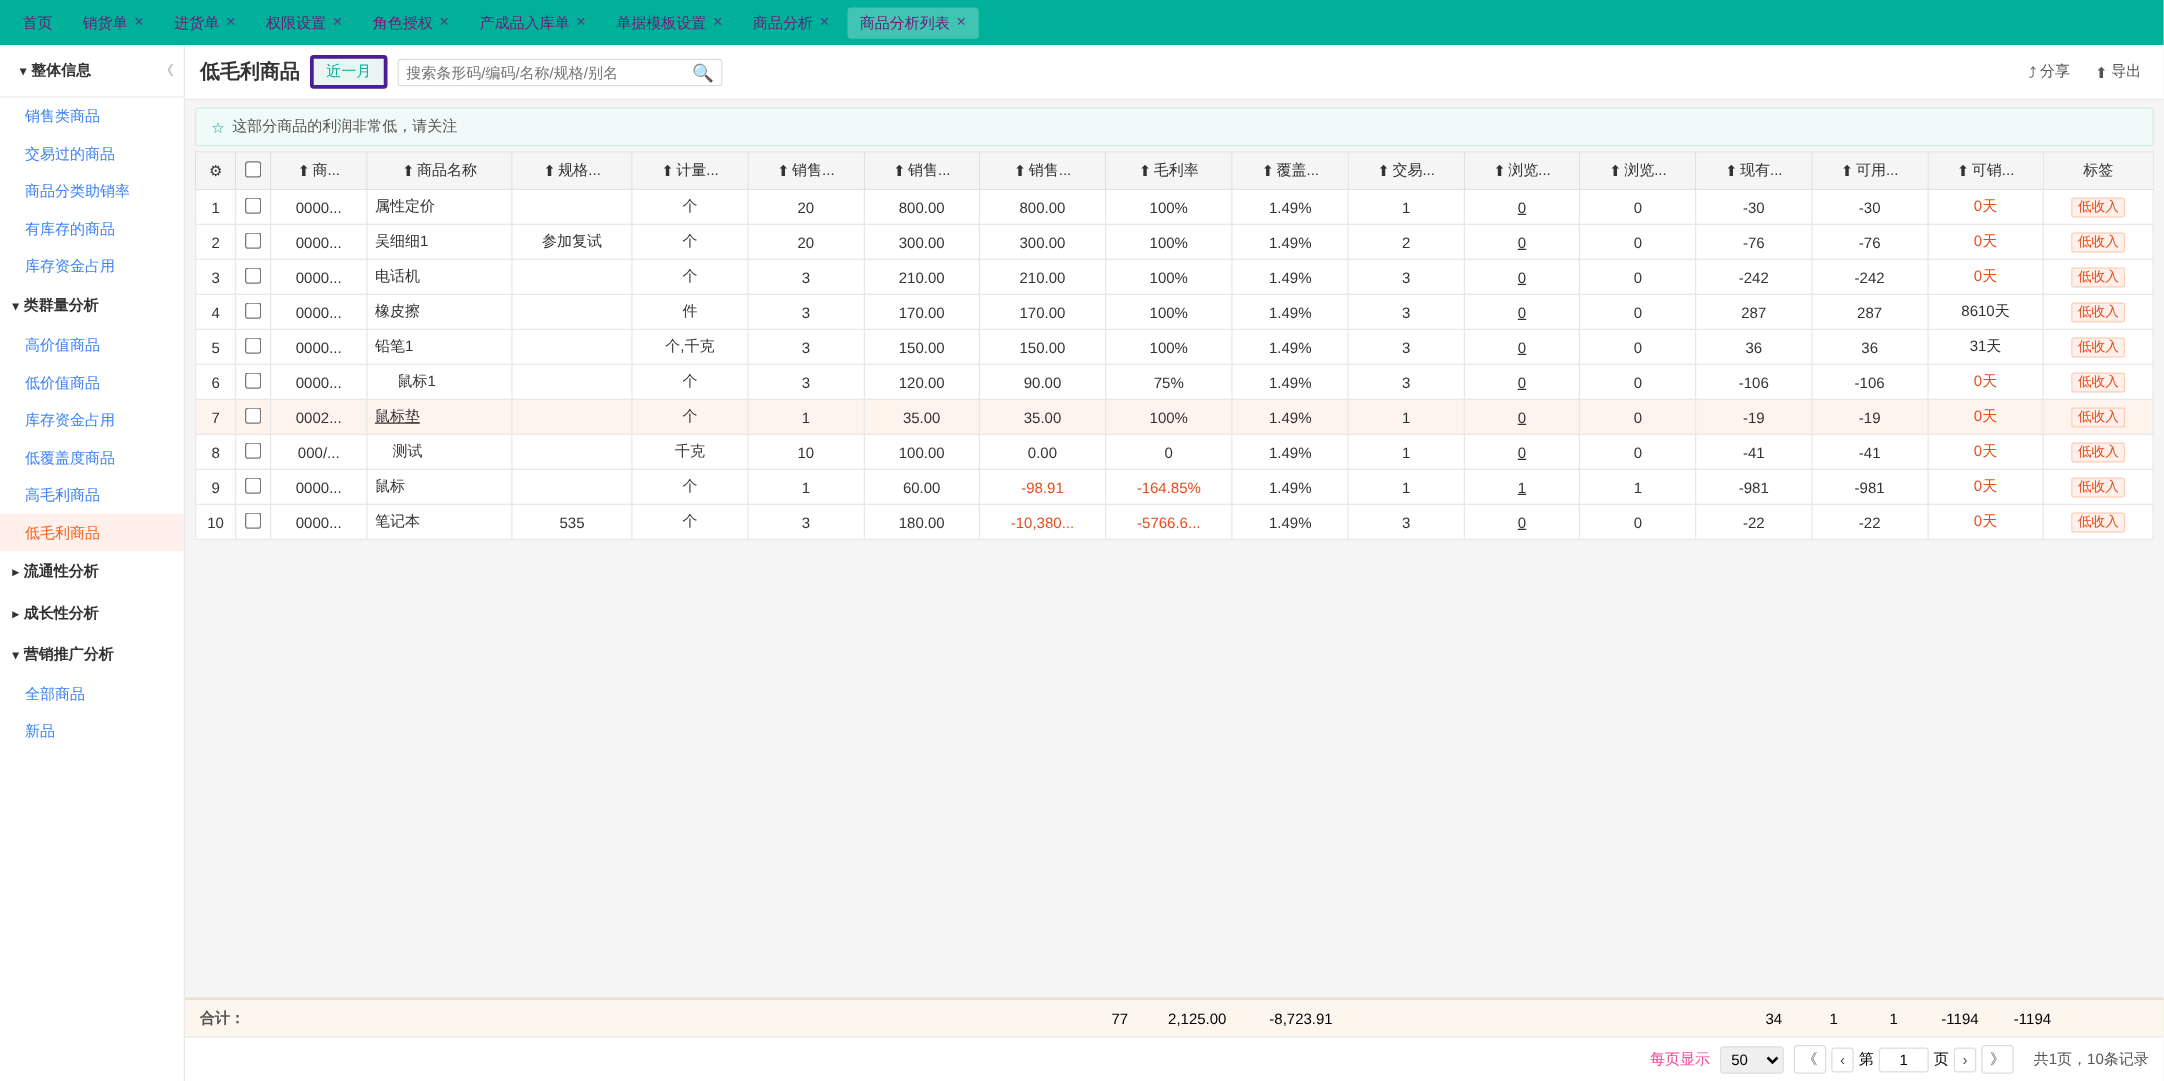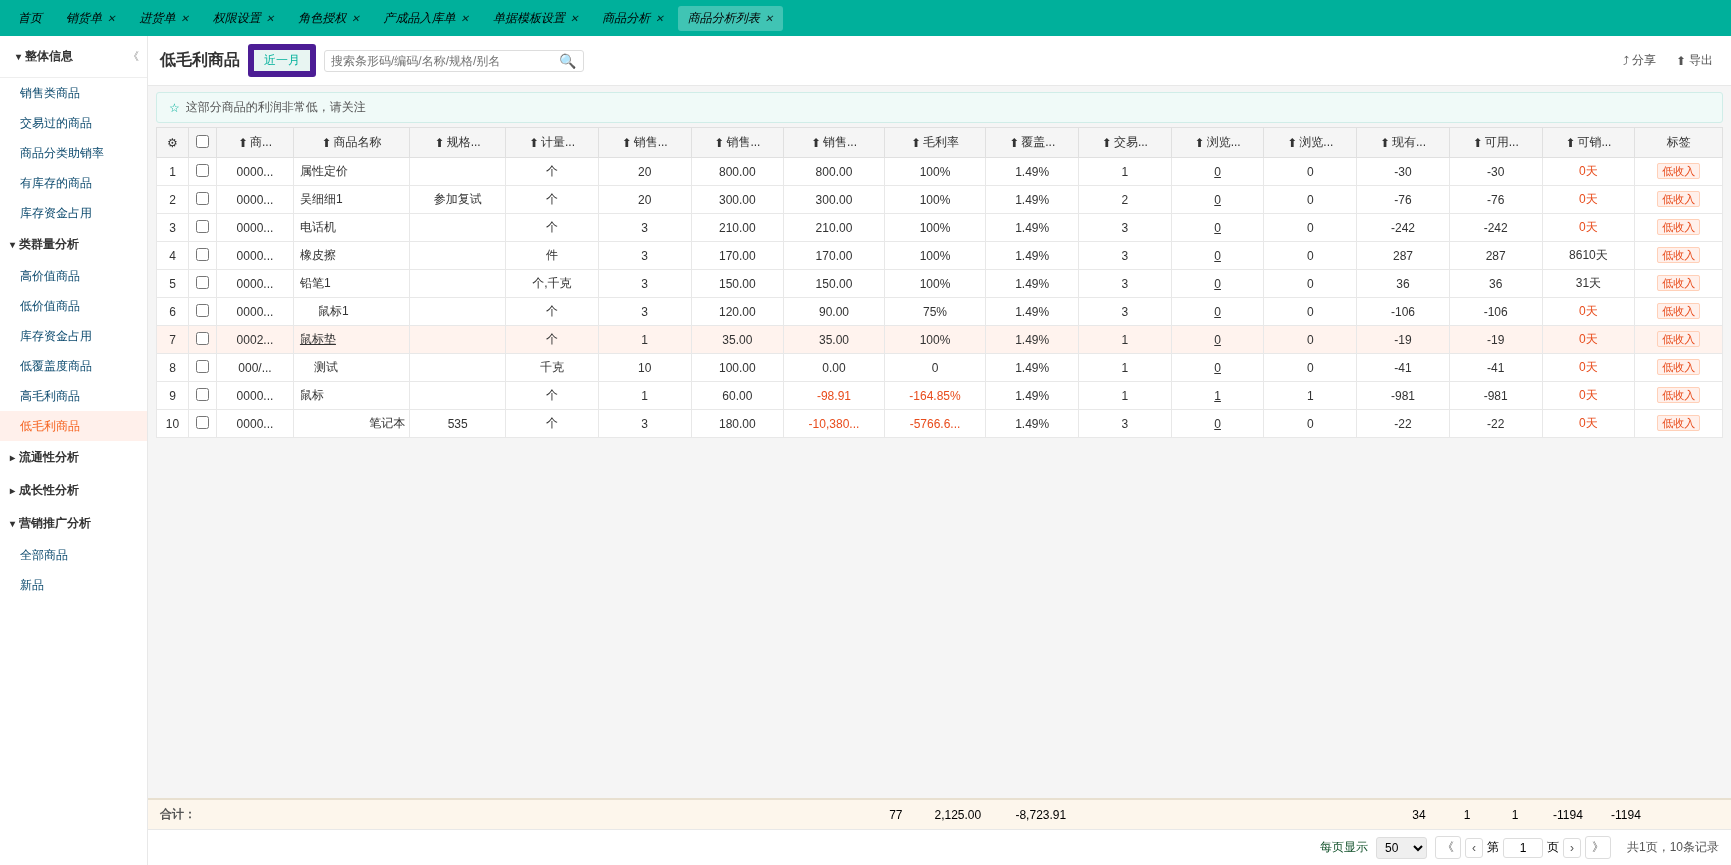--- a/index.html
+++ b/index.html
@@ -15,7 +15,7 @@
       gap: 4px;
     }
     .nav-item {
-      color: #000000;
+      color: #701a75;
       padding: 4px 10px;
       cursor: pointer;
       border-radius: 3px;
@@ -23,7 +23,6 @@
       display: flex;
       align-items: center;
       gap: 3px;
-      font-style: italic;
     }
     .nav-item.active { background: rgba(255,255,255,0.25); }
     .nav-close { font-size: 10px; opacity: 0.8; cursor: pointer; margin-left: 2px; }

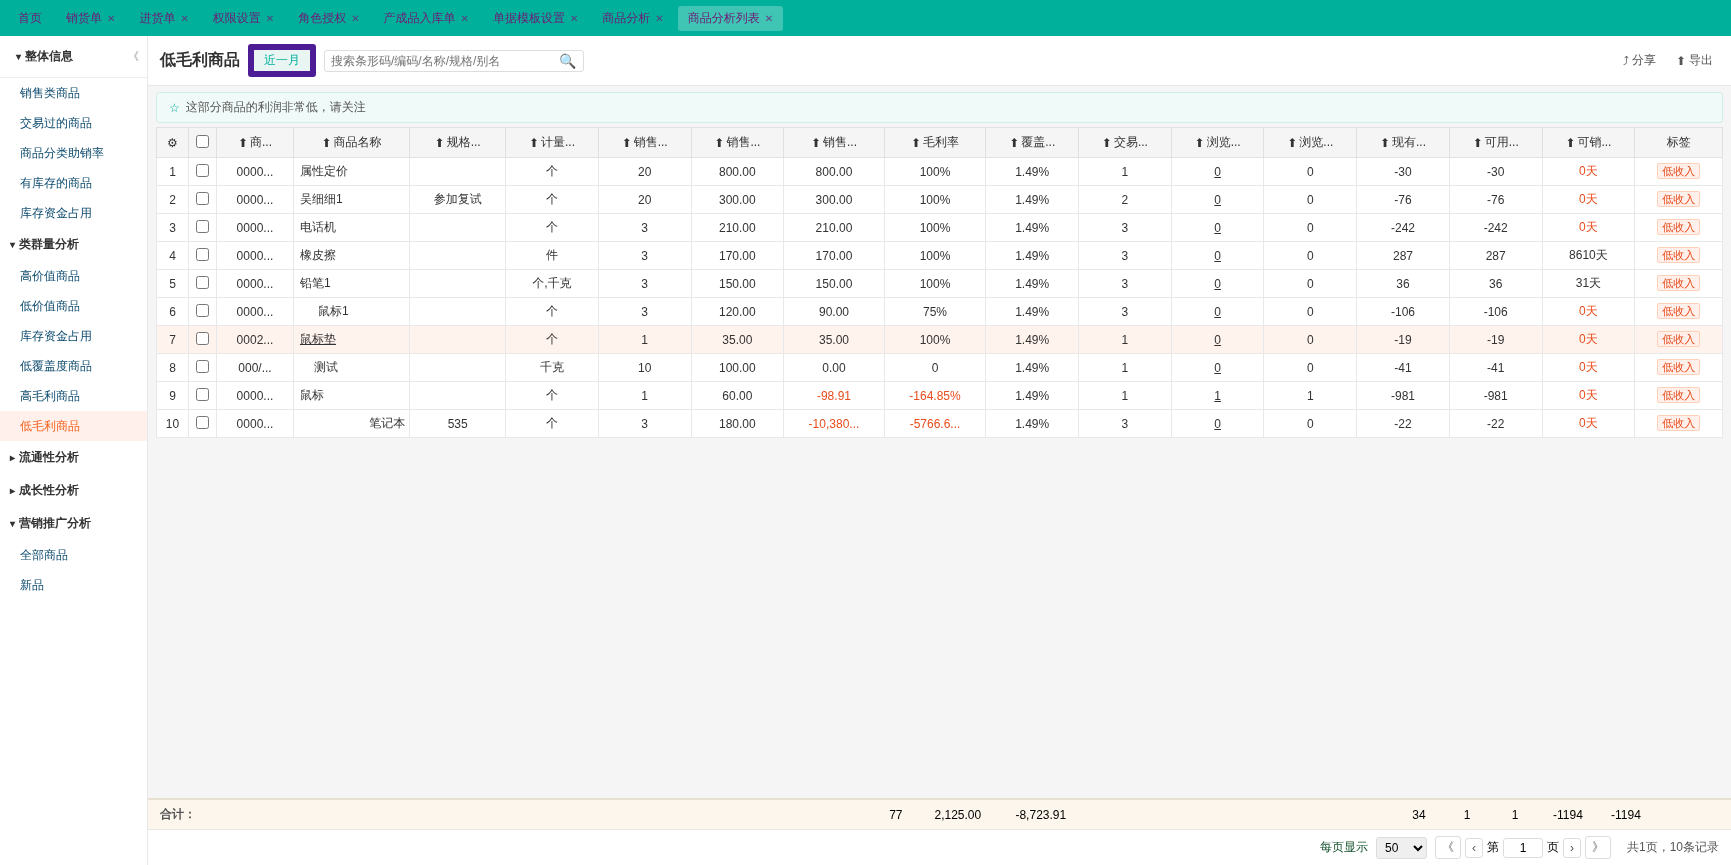--- a/index.html
+++ b/index.html
@@ -83,7 +83,7 @@
     }
     .date-filter-btn {
       background: #e8f5f2;
-      border: 6px solid #4c1d95;
+      border: 3px solid #4c1d95;
       color: #00b09b;
       padding: 2px 10px;
       border-radius: 3px;

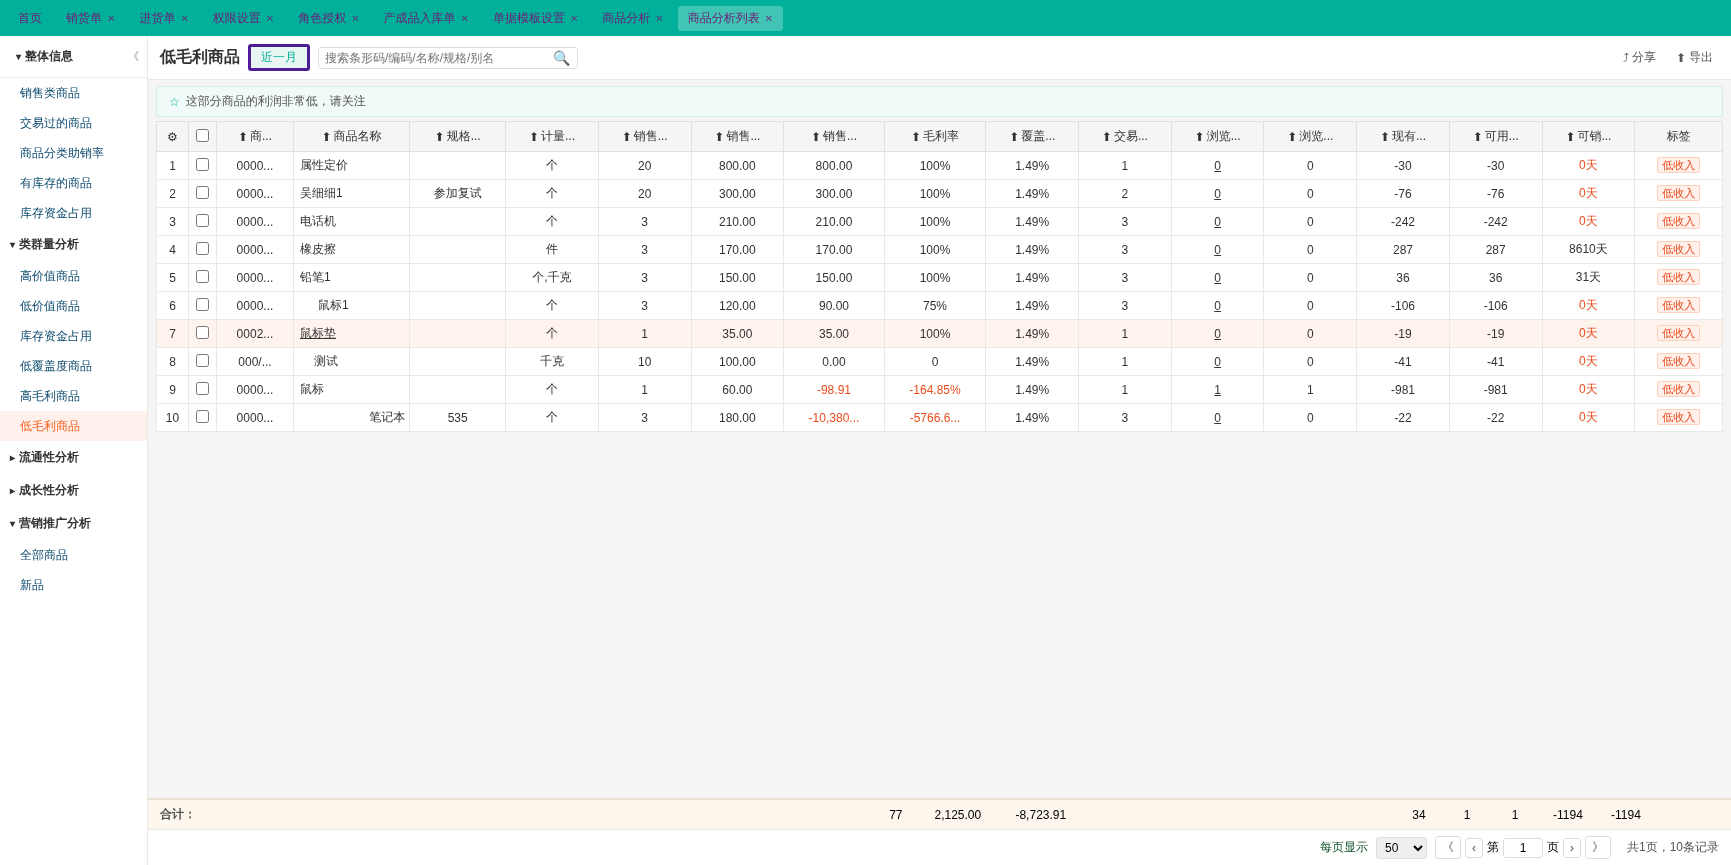--- a/index.html
+++ b/index.html
@@ -52,7 +52,7 @@
     .sidebar-group-title .arrow { margin-right: 4px; font-size: 10px; }
     .sidebar-item {
       padding: 6px 10px 6px 20px;
-      color: #0c4a6e;
+      color: #3b82f6;
       cursor: pointer;
       line-height: 1.5;
     }

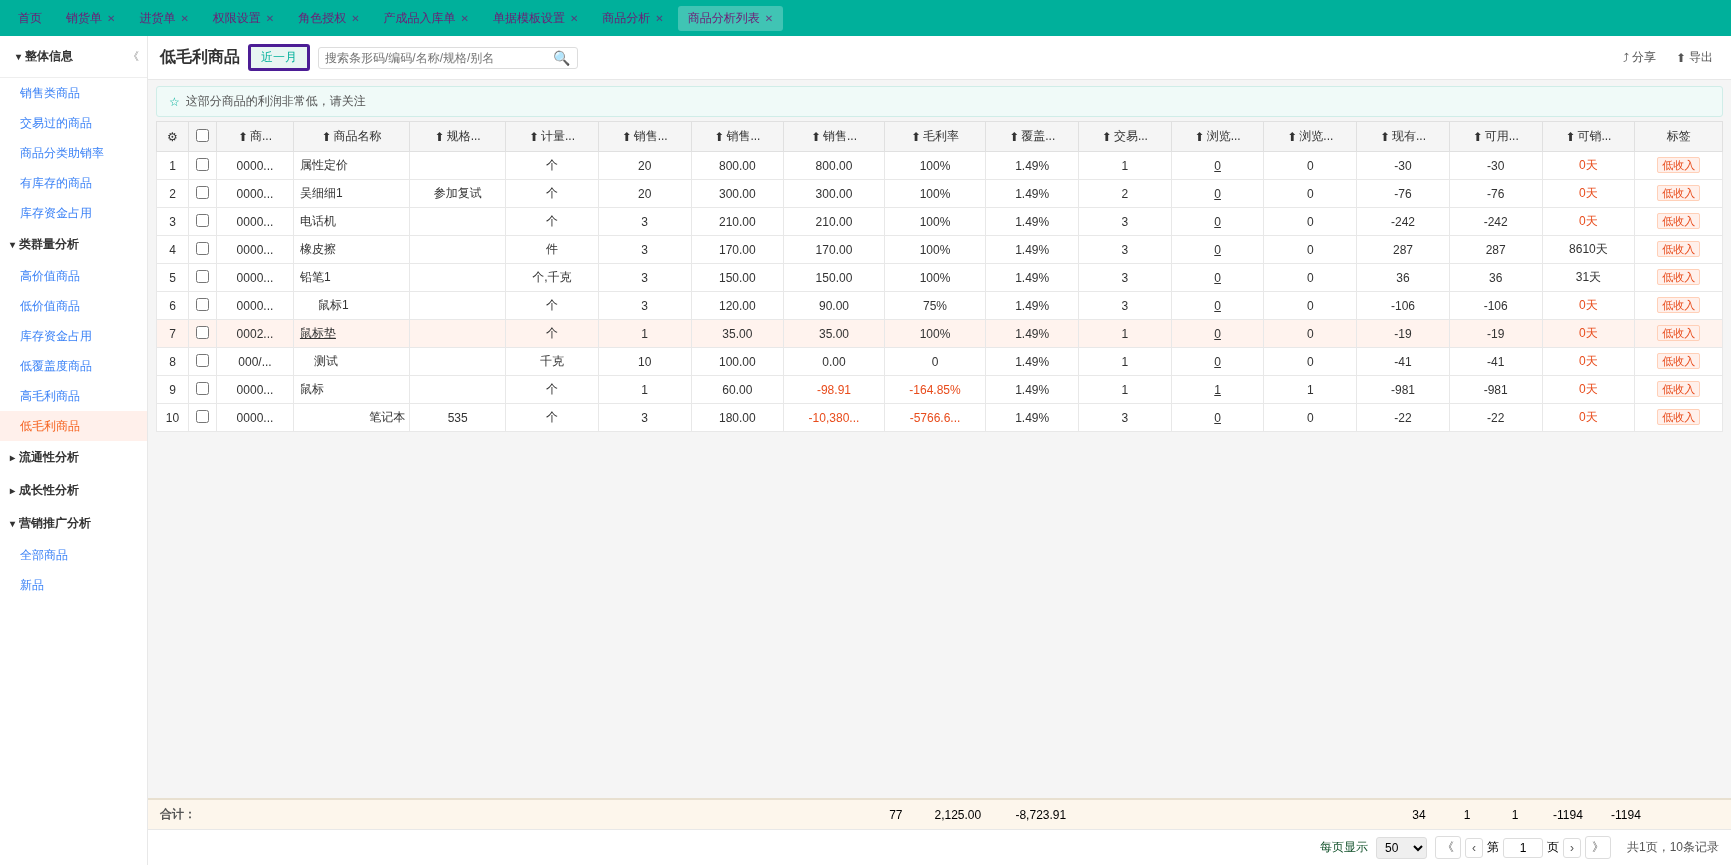--- a/index.html
+++ b/index.html
@@ -606,7 +606,7 @@
     <td>10</td>
     <td><input type="checkbox" style=""></td>
     <td>0000...</td>
-    <td style="text-align:right;padding-left:6px;margin-top:36px;">笔记本</td>
+    <td style="text-align:left;padding-left:6px;margin-top:36px;">笔记本</td>
     <td>535</td>
     <td>个</td>
     <td>3</td>

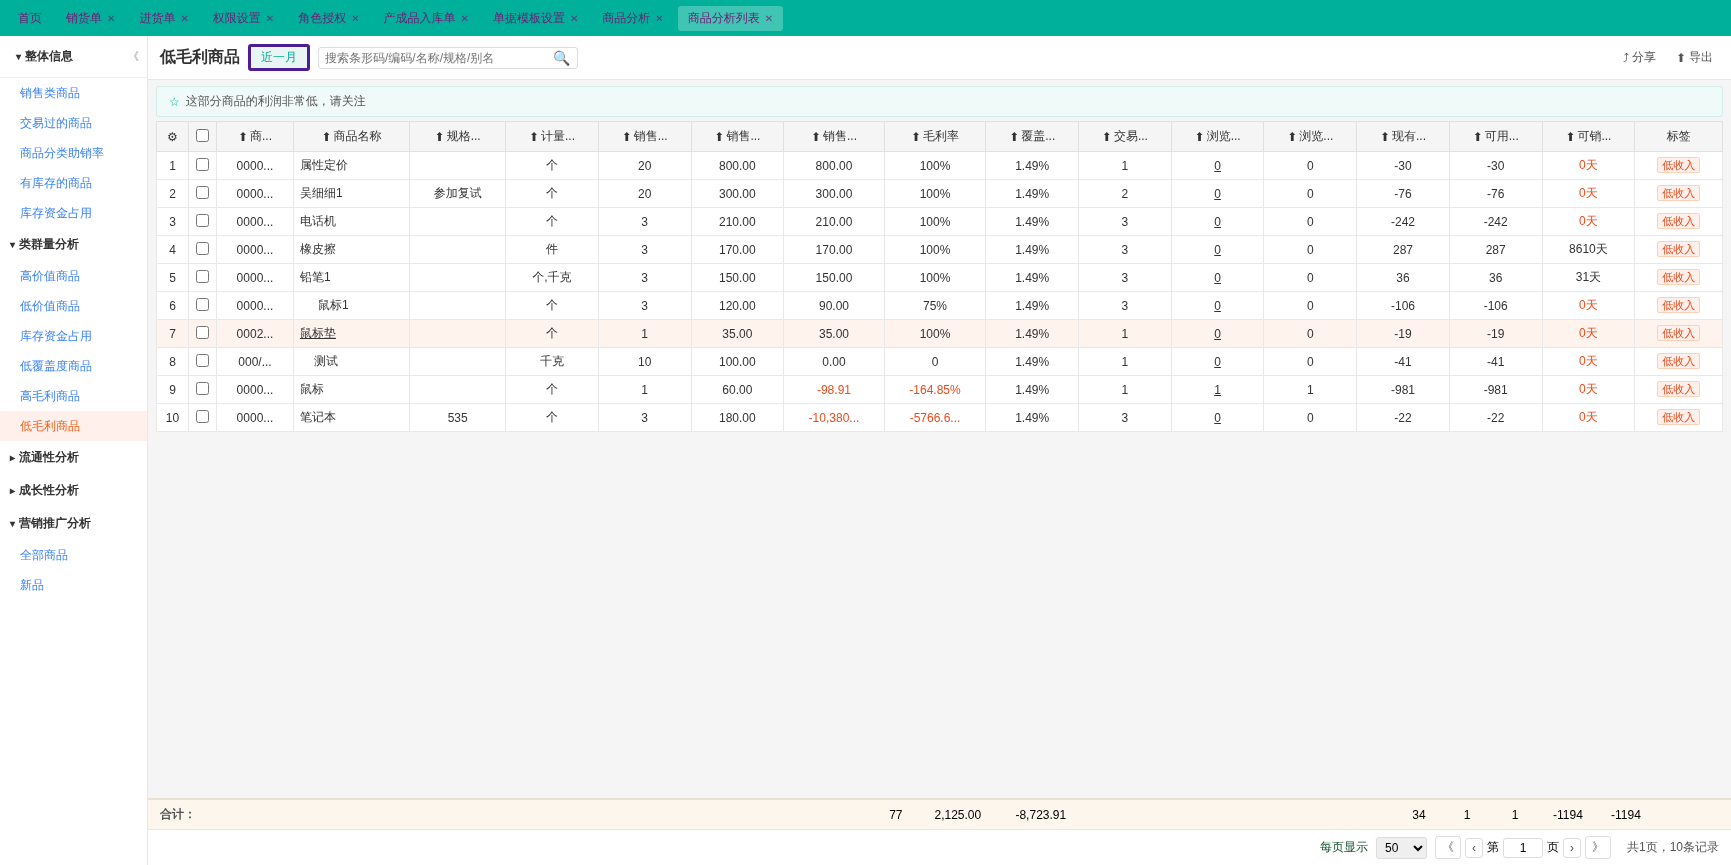--- a/index.html
+++ b/index.html
@@ -214,7 +214,7 @@
       border-top: 1px solid #e8e8e8;
       gap: 8px;
     }
-    .pagination-label { color: #14532d; }
+    .pagination-label { color: #ec4899; }
     .pagination-select {
       border: 1px solid #ddd;
       border-radius: 3px;

